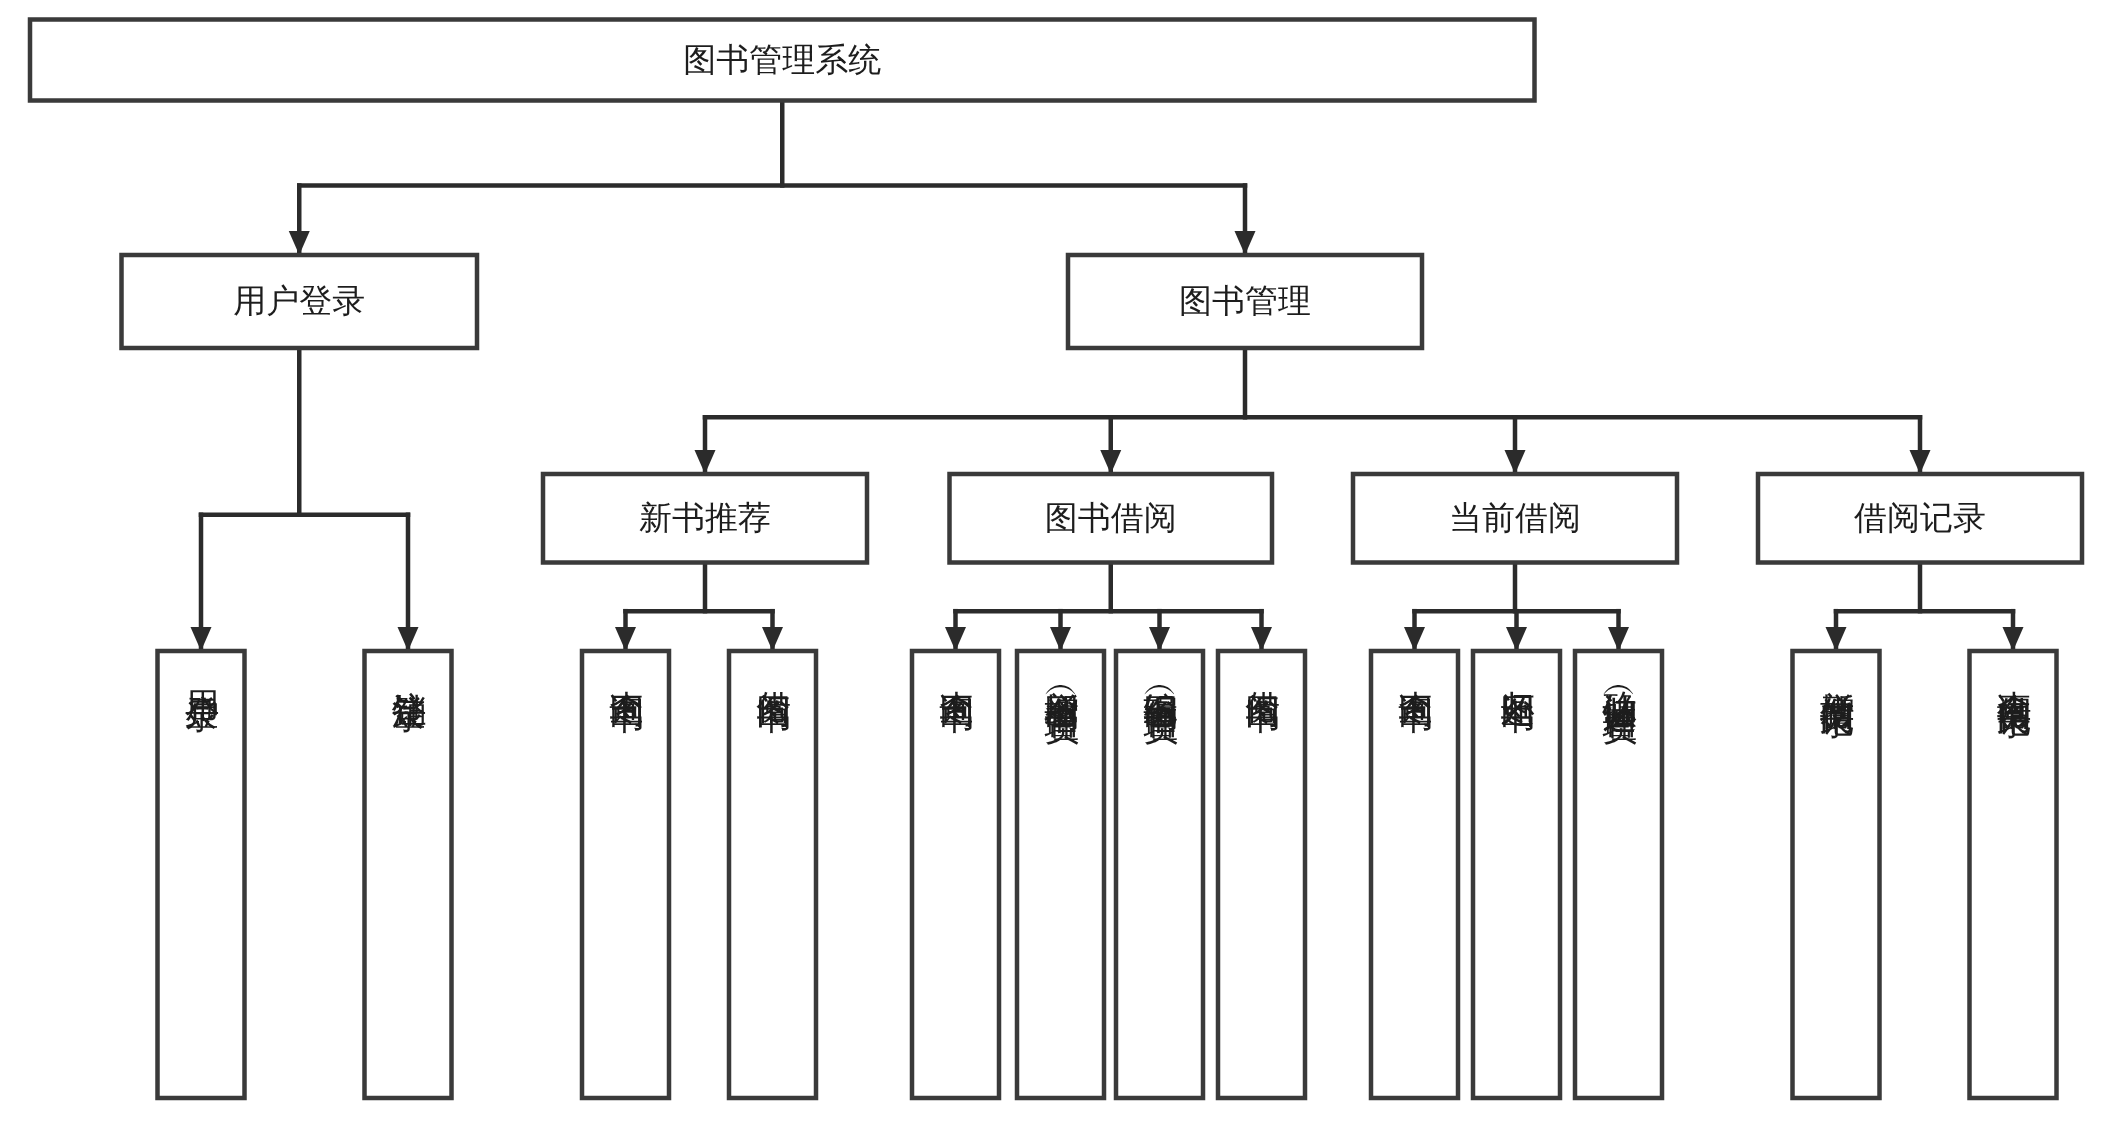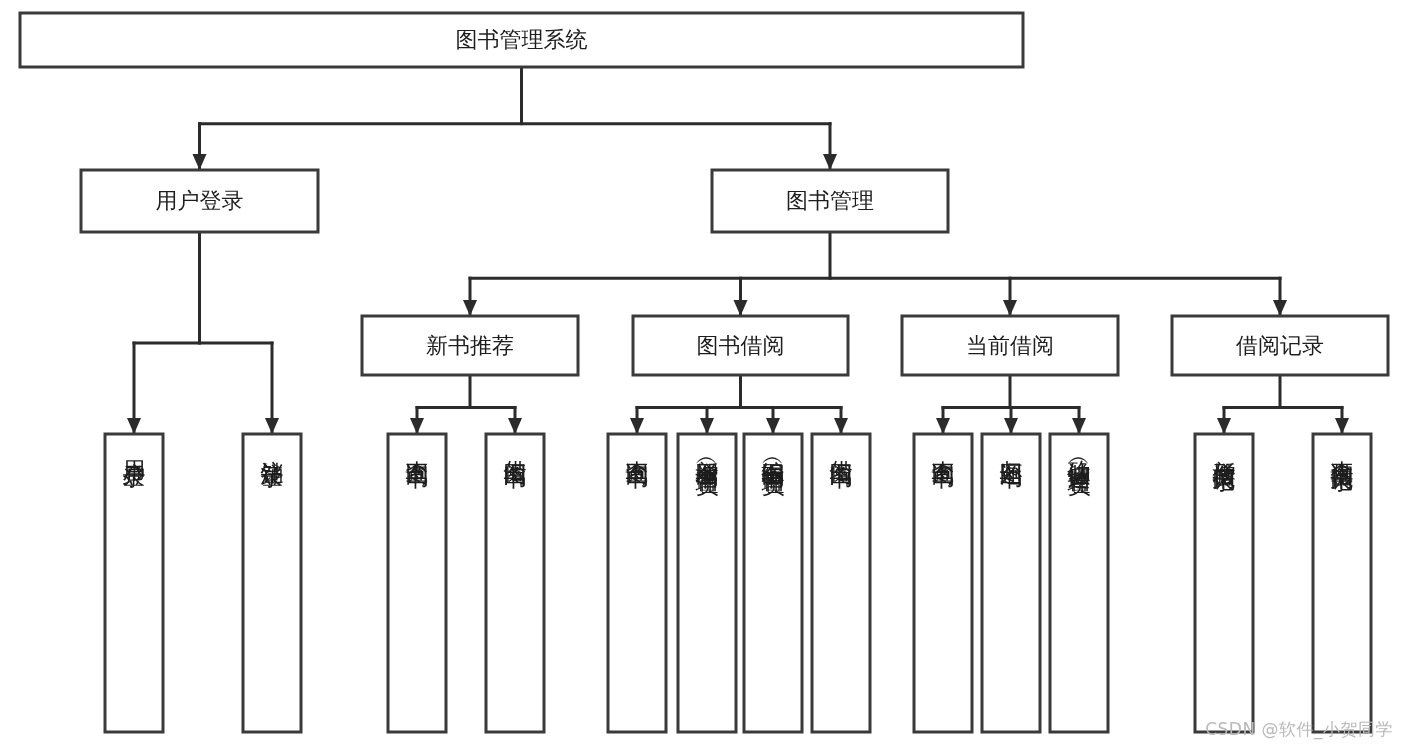--- a/index.html
+++ b/index.html
@@ -260,7 +260,6 @@
         <div class="vlabel">查询借阅记录</div>
       </div>
     </div>
-  <div class="watermark">CSDN @软件_小贺同学</div>
 </div>
 
 </body></html>

